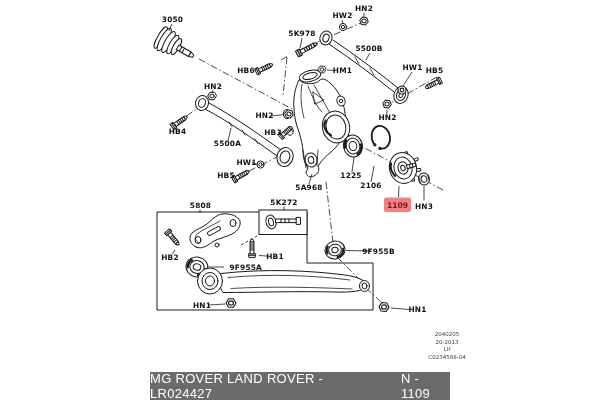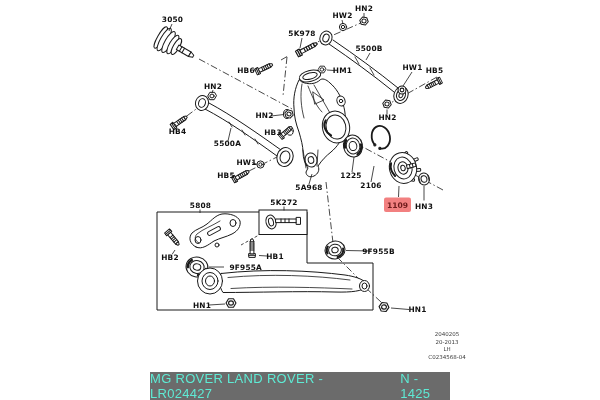--- a/index.html
+++ b/index.html
@@ -11,7 +11,7 @@
   .stamp{position:absolute;left:402px;top:331px;width:90px;text-align:center;
          font:400 5.5px/7.6px "DejaVu Sans",sans-serif;color:#3c3c3c;}
   .footer{position:absolute;left:150px;top:372px;width:300px;height:28px;background:#6b6b6b;
-          color:#5eead4;display:flex;align-items:center;justify-content:center;gap:22px;
+          color:#ffffff;display:flex;align-items:center;justify-content:center;gap:22px;
           font:400 13px "Liberation Sans",sans-serif;letter-spacing:.3px;}
 </style>
 </head>

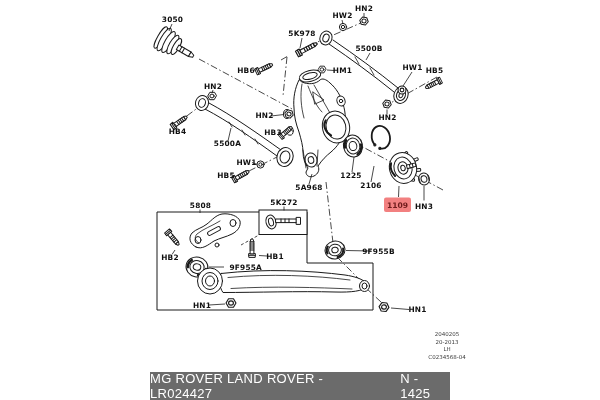--- a/index.html
+++ b/index.html
@@ -298,7 +298,7 @@
 
 <div class="footer">
   <span>MG ROVER LAND ROVER - LR024427</span>
-  <span>N - 1425</span>
+  <span>N - 1109</span>
 </div>
 
 </div>

